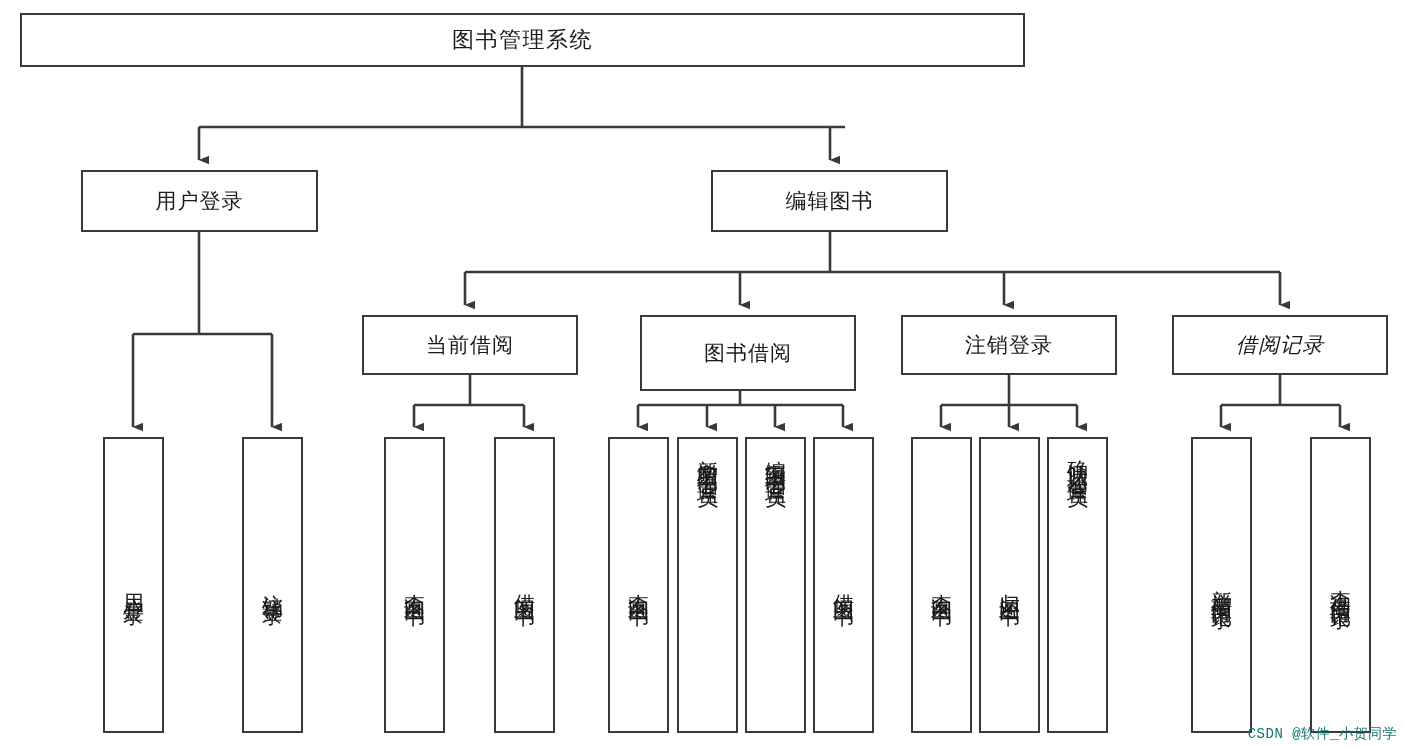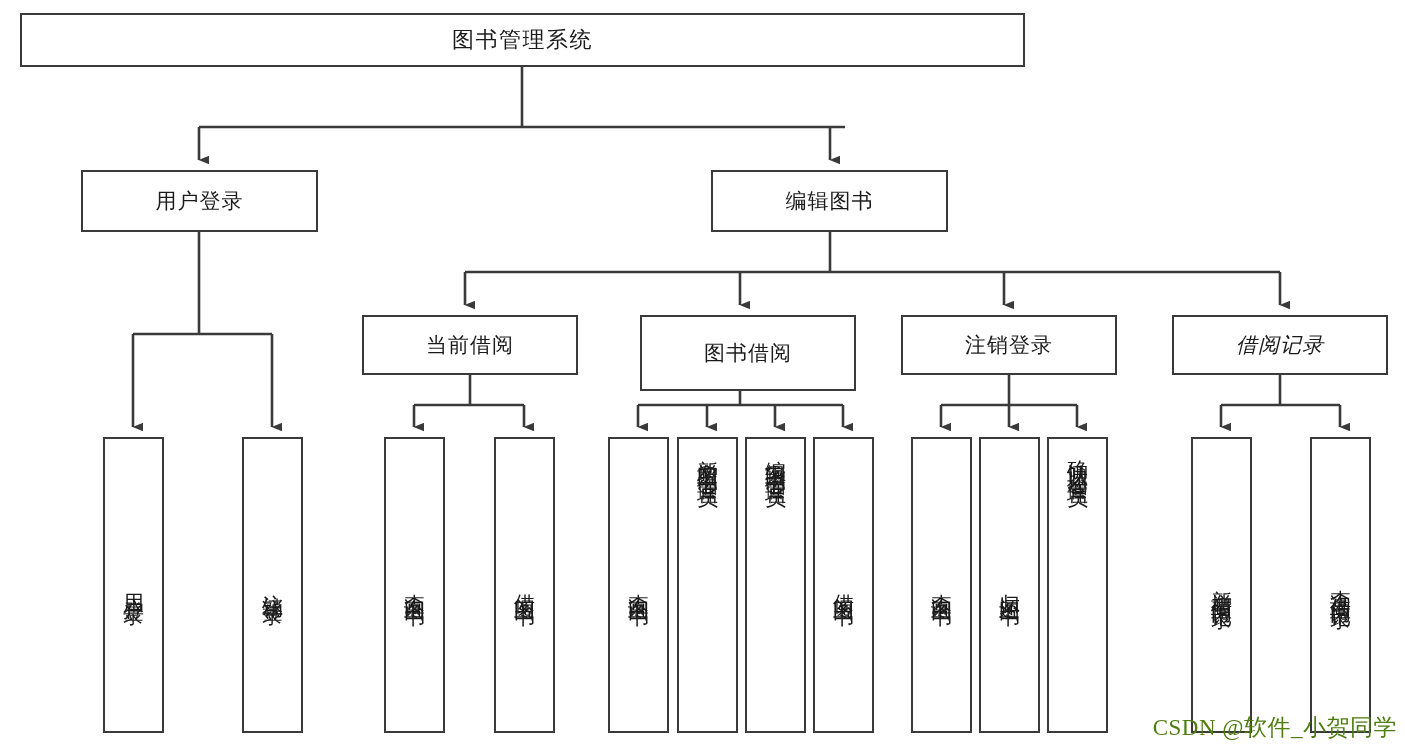--- a/index.html
+++ b/index.html
@@ -75,12 +75,12 @@
     position: absolute;
     right: 8px;
     bottom: 4px;
-    font-size: 23px;
-    color: #4d7c0f;
+    font-size: 14px;
+    color: #0f766e;
     letter-spacing: 0.5px;
     z-index: 3;
     white-space: nowrap;
-    font-family: Liberation Serif, serif;
+    font-family: Liberation Mono, monospace;
   }
 </style>
 </head>

